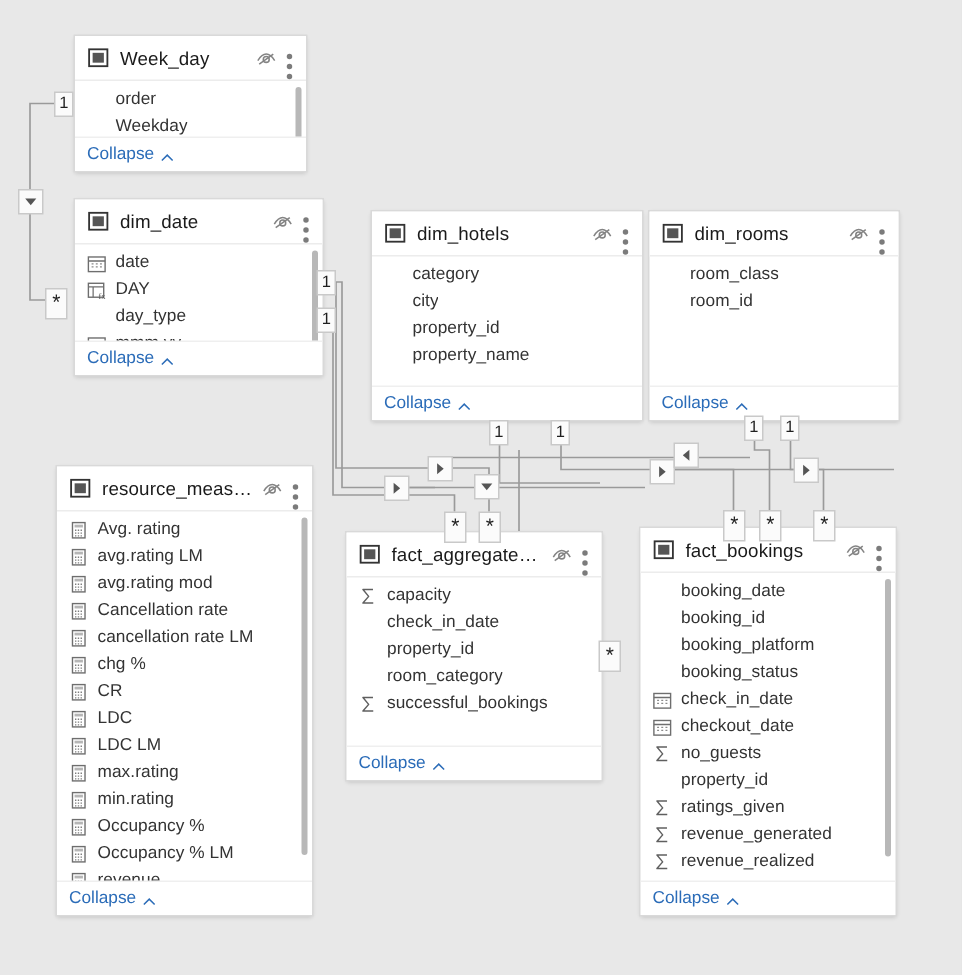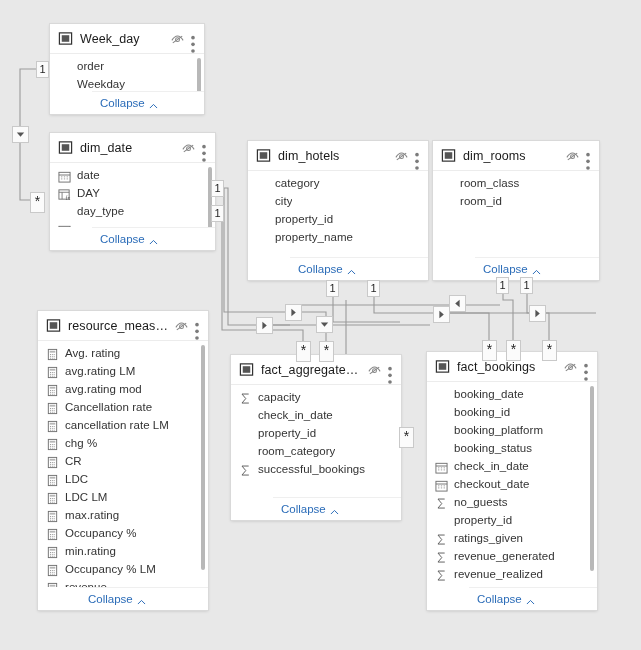--- a/index.html
+++ b/index.html
@@ -82,7 +82,6 @@
     align-items: center;
     padding-left: 8px;
     border-top: 1px solid #efefef;
-    margin-left: 42px;
   }
   .collapse {
     font-size: 11.5px;

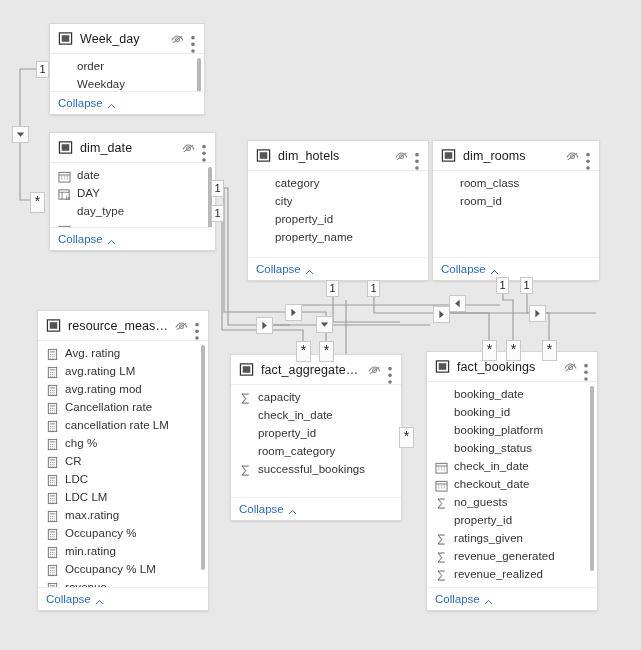--- a/index.html
+++ b/index.html
@@ -471,15 +471,15 @@
               <rect x="4" y="3" width="6" height="2" fill="#aaa"></rect>
               <path d="M4.3 7h1M6.3 7h1M8.3 7h1M4.3 9h1M6.3 9h1M8.3 9h1M4.3 11h1M6.3 11h1M8.3 11h1" stroke="#666" stroke-width=".9"></path>
             </svg></span>
+          <span class="fld-txt">min.rating</span>
+        </div>
+      <div class="fld">
+          <span class="fld-ico"><svg viewBox="0 0 14 14">
+              <rect x="2.5" y="1.5" width="9" height="11" fill="none" stroke="#555" stroke-width="1"></rect>
+              <rect x="4" y="3" width="6" height="2" fill="#aaa"></rect>
+              <path d="M4.3 7h1M6.3 7h1M8.3 7h1M4.3 9h1M6.3 9h1M8.3 9h1M4.3 11h1M6.3 11h1M8.3 11h1" stroke="#666" stroke-width=".9"></path>
+            </svg></span>
           <span class="fld-txt">Occupancy %</span>
-        </div>
-      <div class="fld">
-          <span class="fld-ico"><svg viewBox="0 0 14 14">
-              <rect x="2.5" y="1.5" width="9" height="11" fill="none" stroke="#555" stroke-width="1"></rect>
-              <rect x="4" y="3" width="6" height="2" fill="#aaa"></rect>
-              <path d="M4.3 7h1M6.3 7h1M8.3 7h1M4.3 9h1M6.3 9h1M8.3 9h1M4.3 11h1M6.3 11h1M8.3 11h1" stroke="#666" stroke-width=".9"></path>
-            </svg></span>
-          <span class="fld-txt">min.rating</span>
         </div>
       <div class="fld">
           <span class="fld-ico"><svg viewBox="0 0 14 14">

